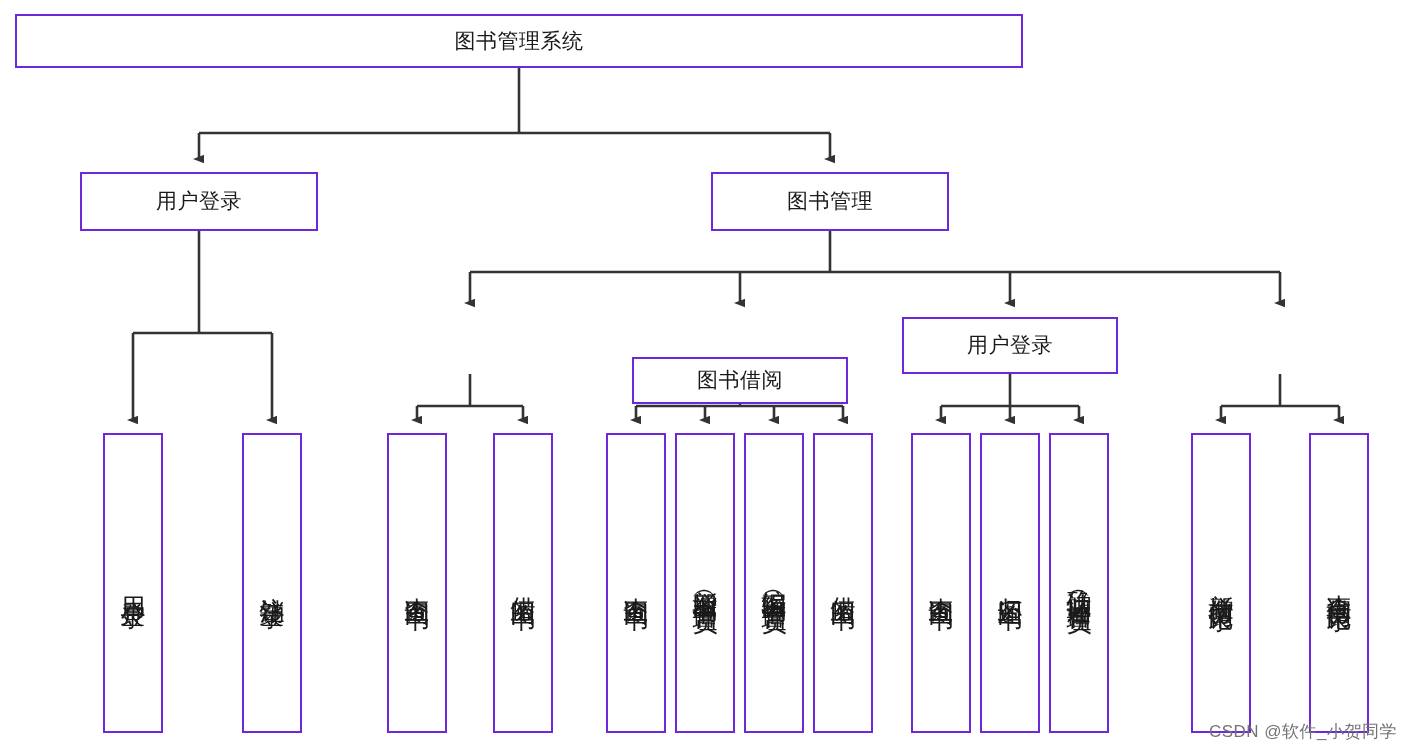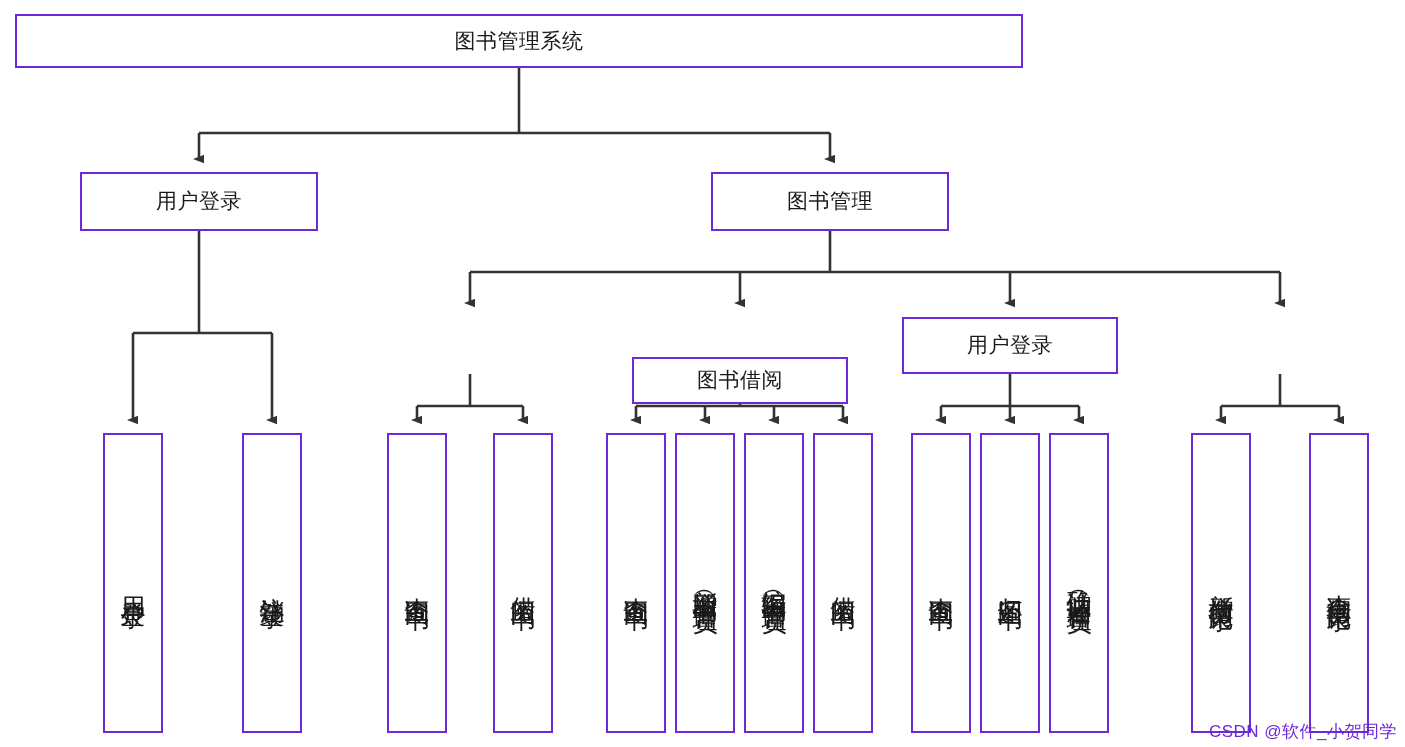--- a/index.html
+++ b/index.html
@@ -65,7 +65,7 @@
     right: 8px;
     bottom: 4px;
     font-size: 17px;
-    color: #6d28d9;
+    color: #737373;
     white-space: nowrap;
     letter-spacing: 0.5px;
   }

